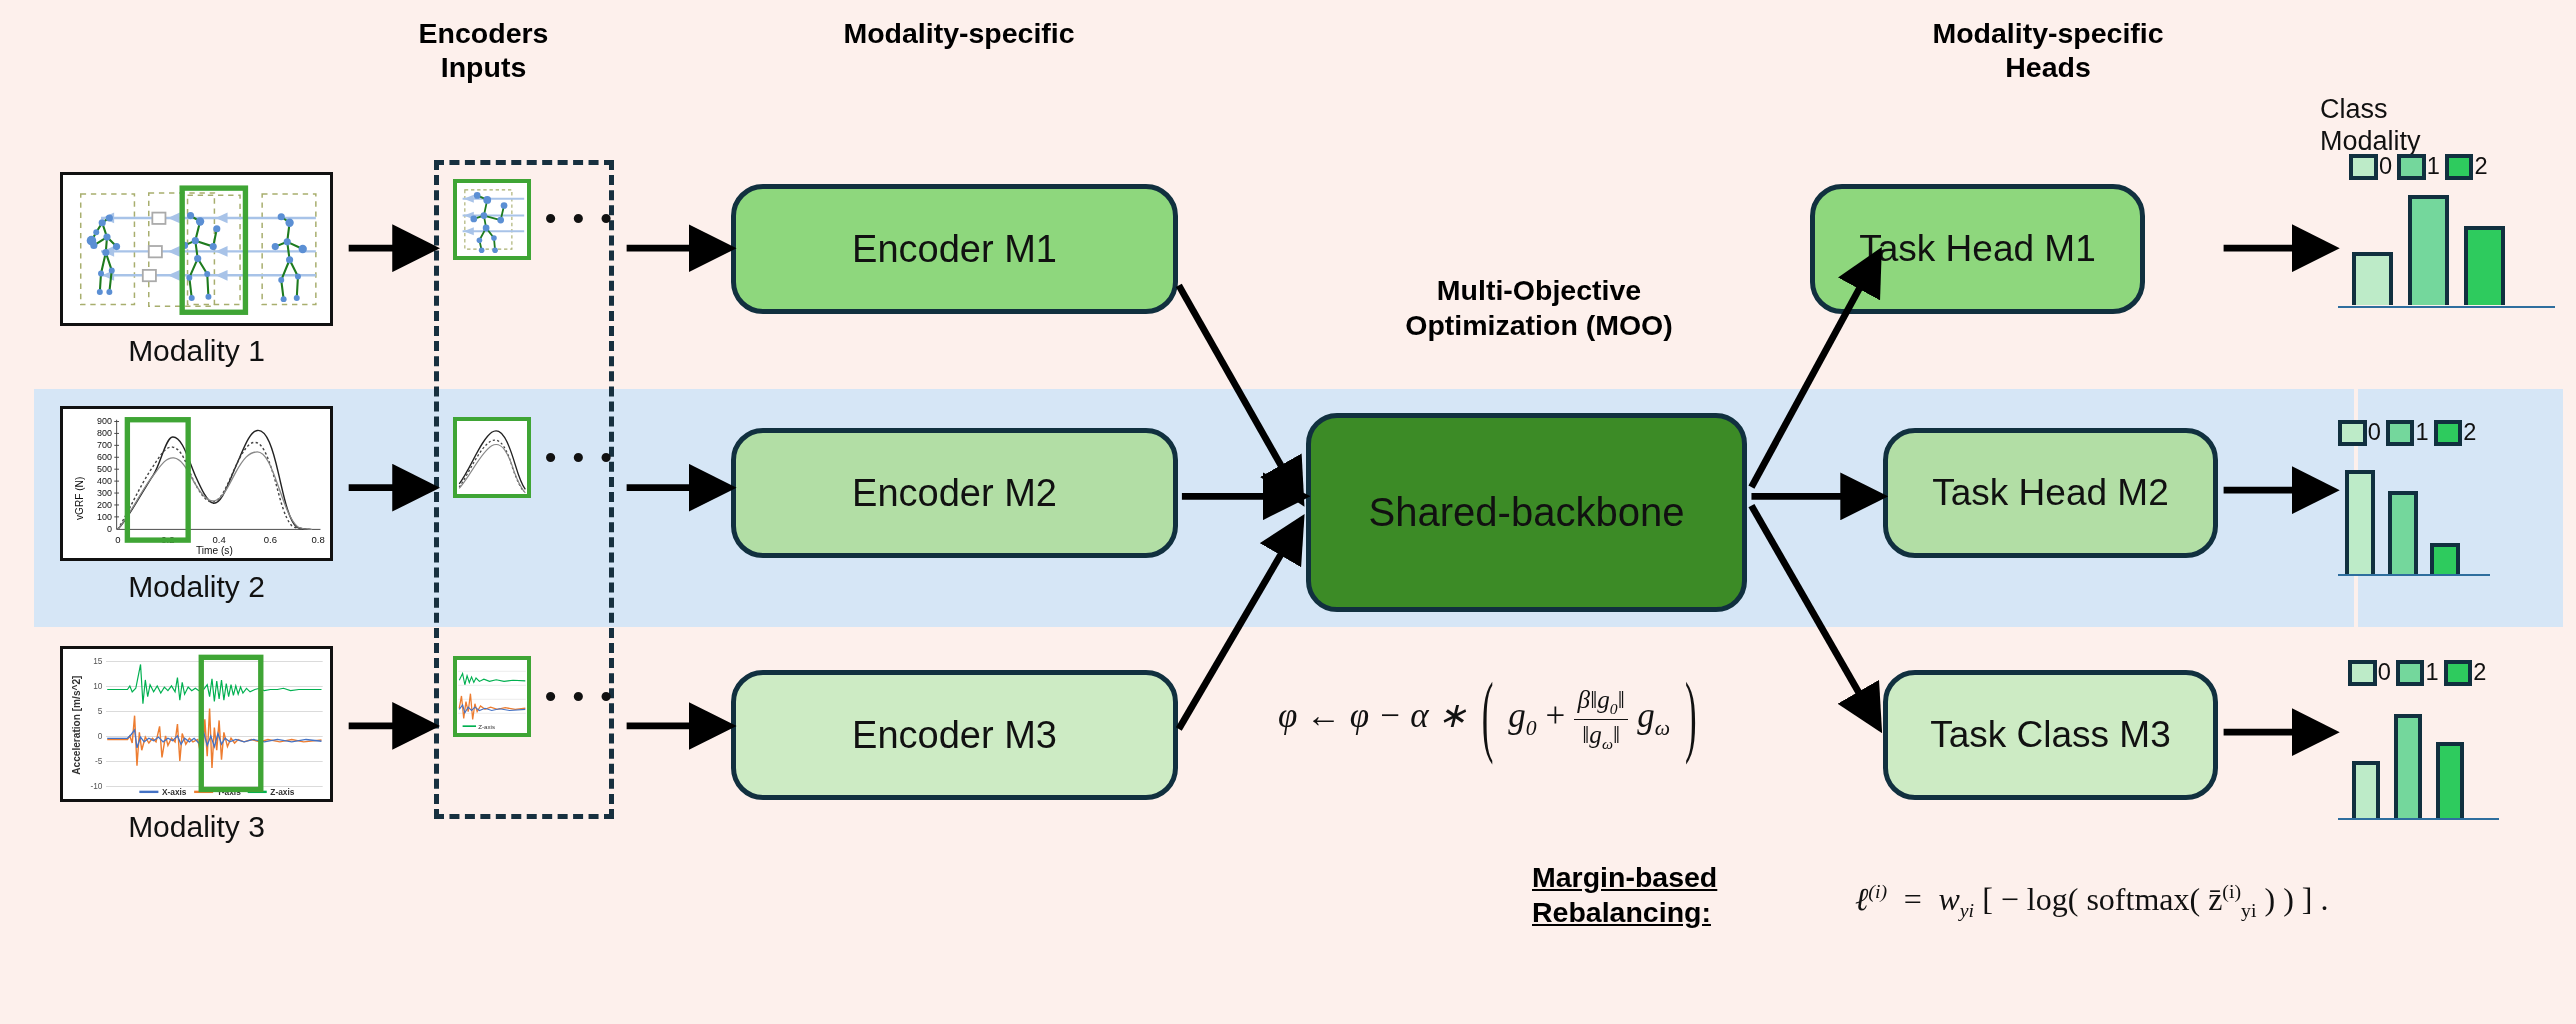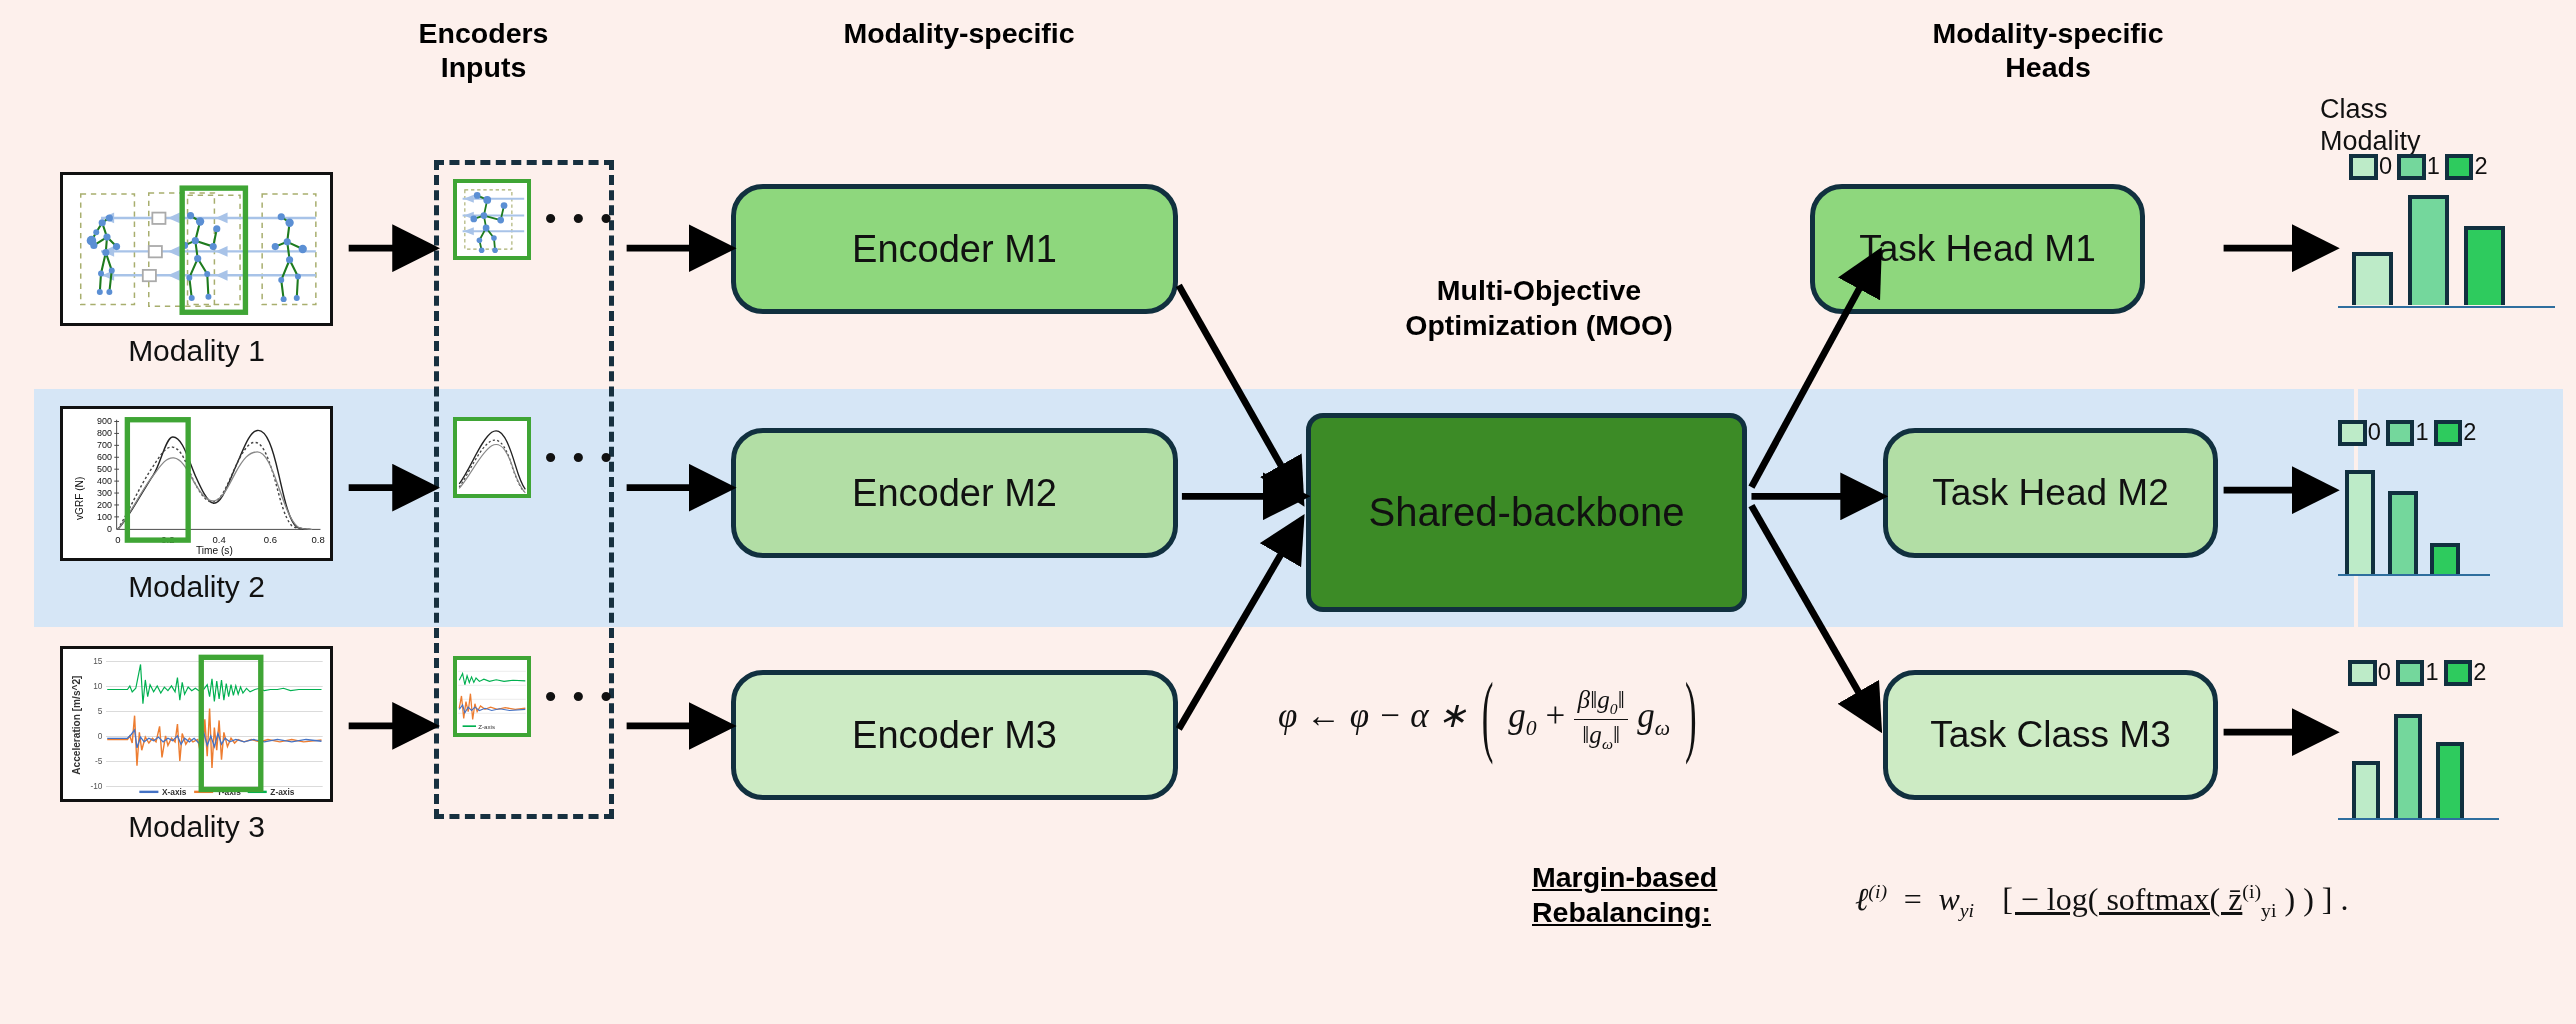--- a/index.html
+++ b/index.html
@@ -22,7 +22,7 @@
   .enc1{background:#8ED77D;}
   .enc2{background:#B2DEA5;}
   .enc3{background:#CDEBC4;}
-  .backbone{background:#3C8B26;border-radius:17px;}
+  .backbone{background:#3C8B26;border-radius:31px;}
   .head1{background:#8ED77D;}
   .head2{background:#B2DEA5;}
   .head3{background:#CDEBC4;}

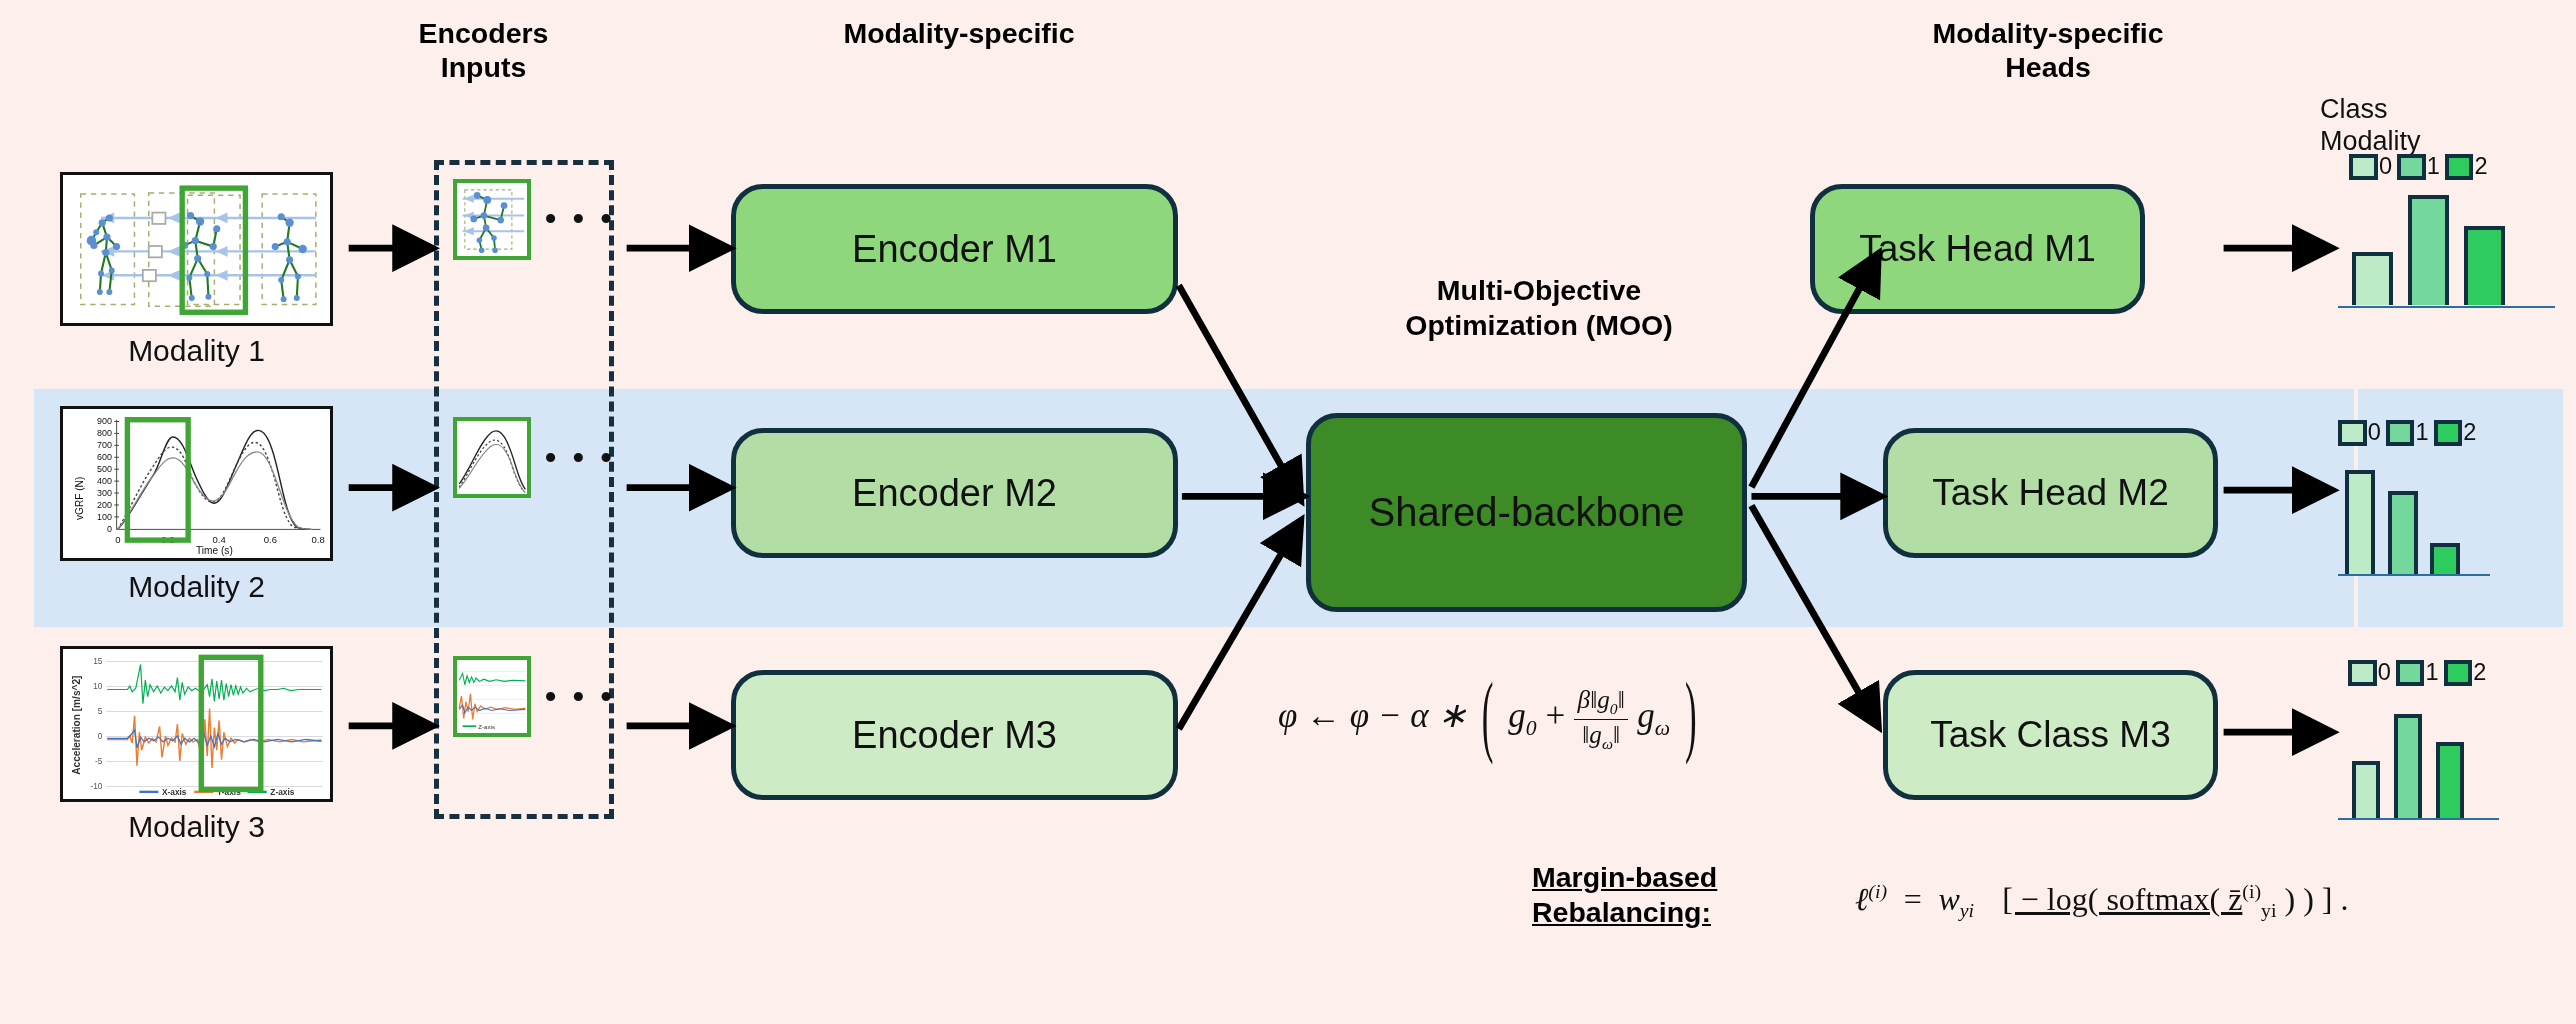--- a/index.html
+++ b/index.html
@@ -409,7 +409,7 @@
     <i><span>ℓ</span><span class="sup">(i)</span></i>
     <span style="margin:0 8.7px;">=</span>
     <i><span>w</span><span class="sub">yi</span></i>
-    <span style="margin-left:20px;text-decoration:underline;">[ − log( softmax( z̄</span><span class="sup">(i)</span><span class="sub">yi</span>
+    <span style="margin-left:0;">[ − log( softmax( z̄</span><span class="sup">(i)</span><span class="sub">yi</span>
     <span>) ) ] .</span>
   </div>
 

